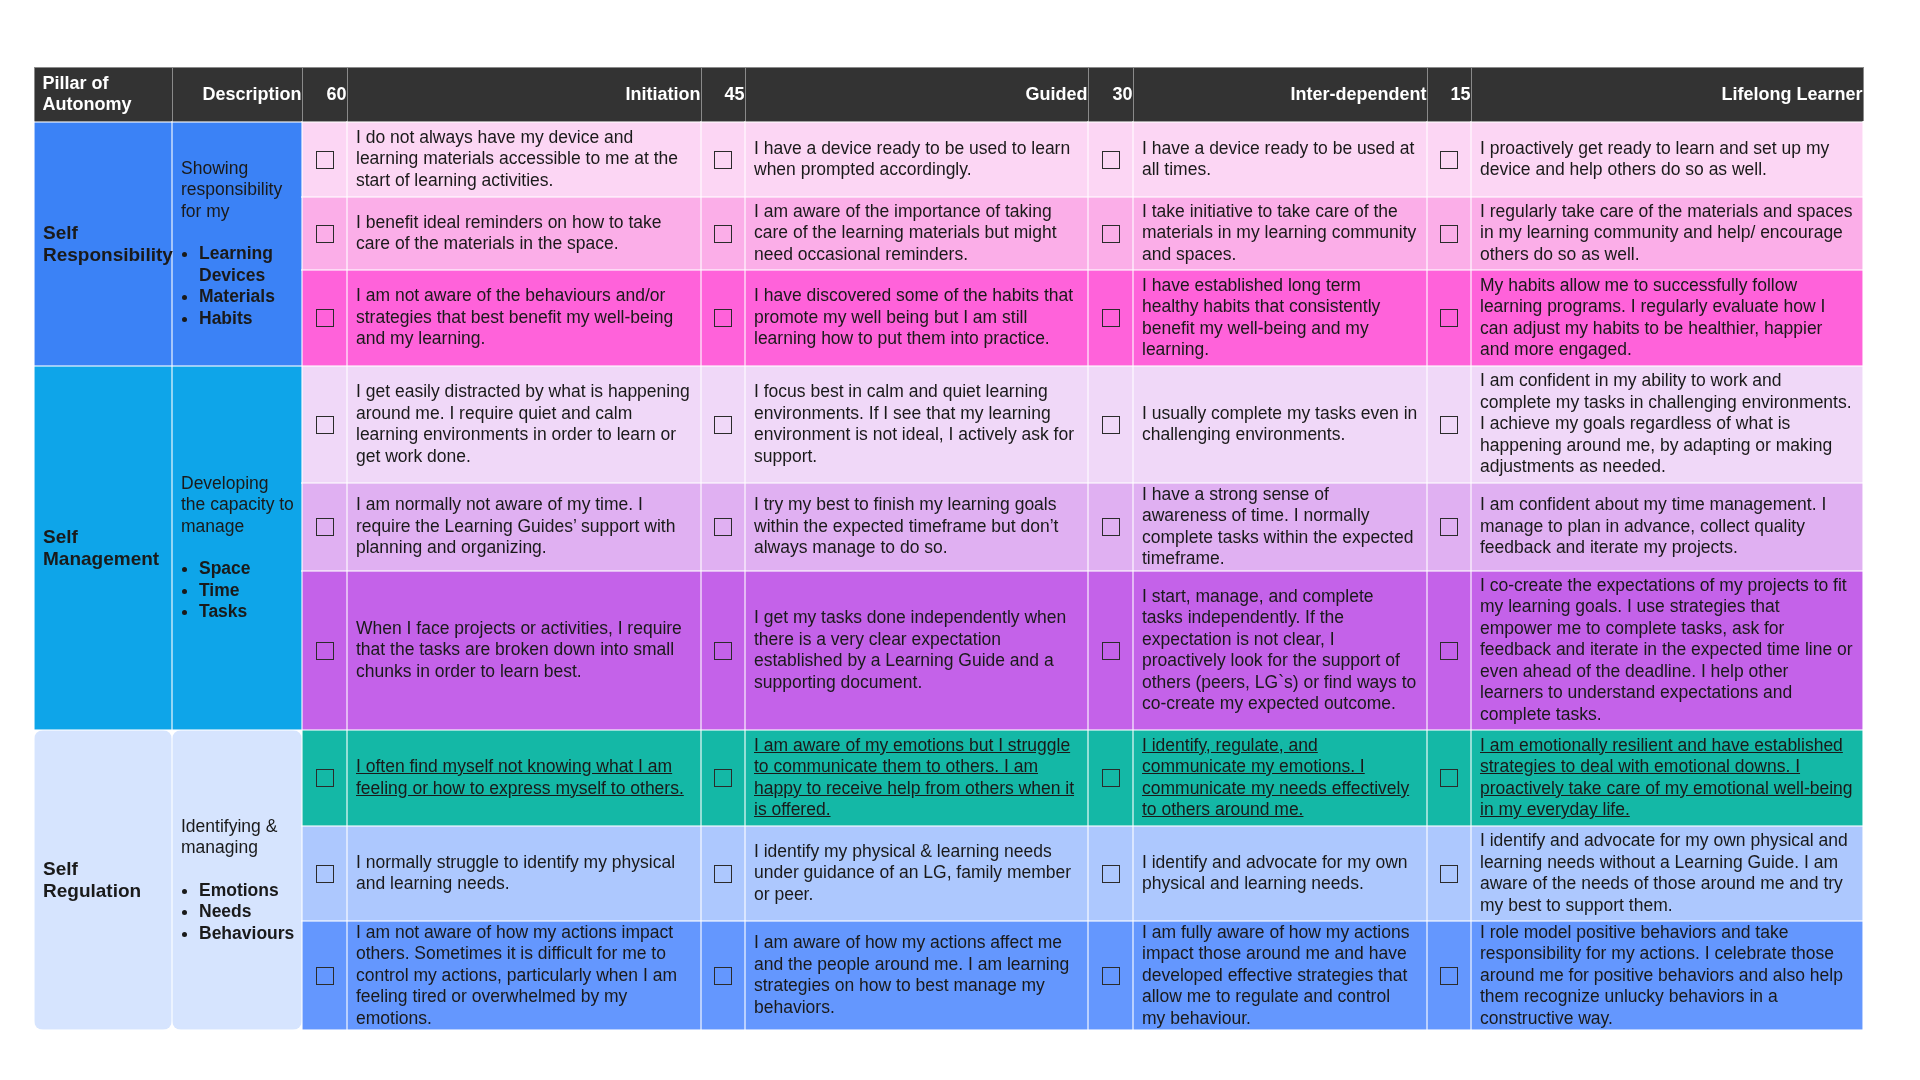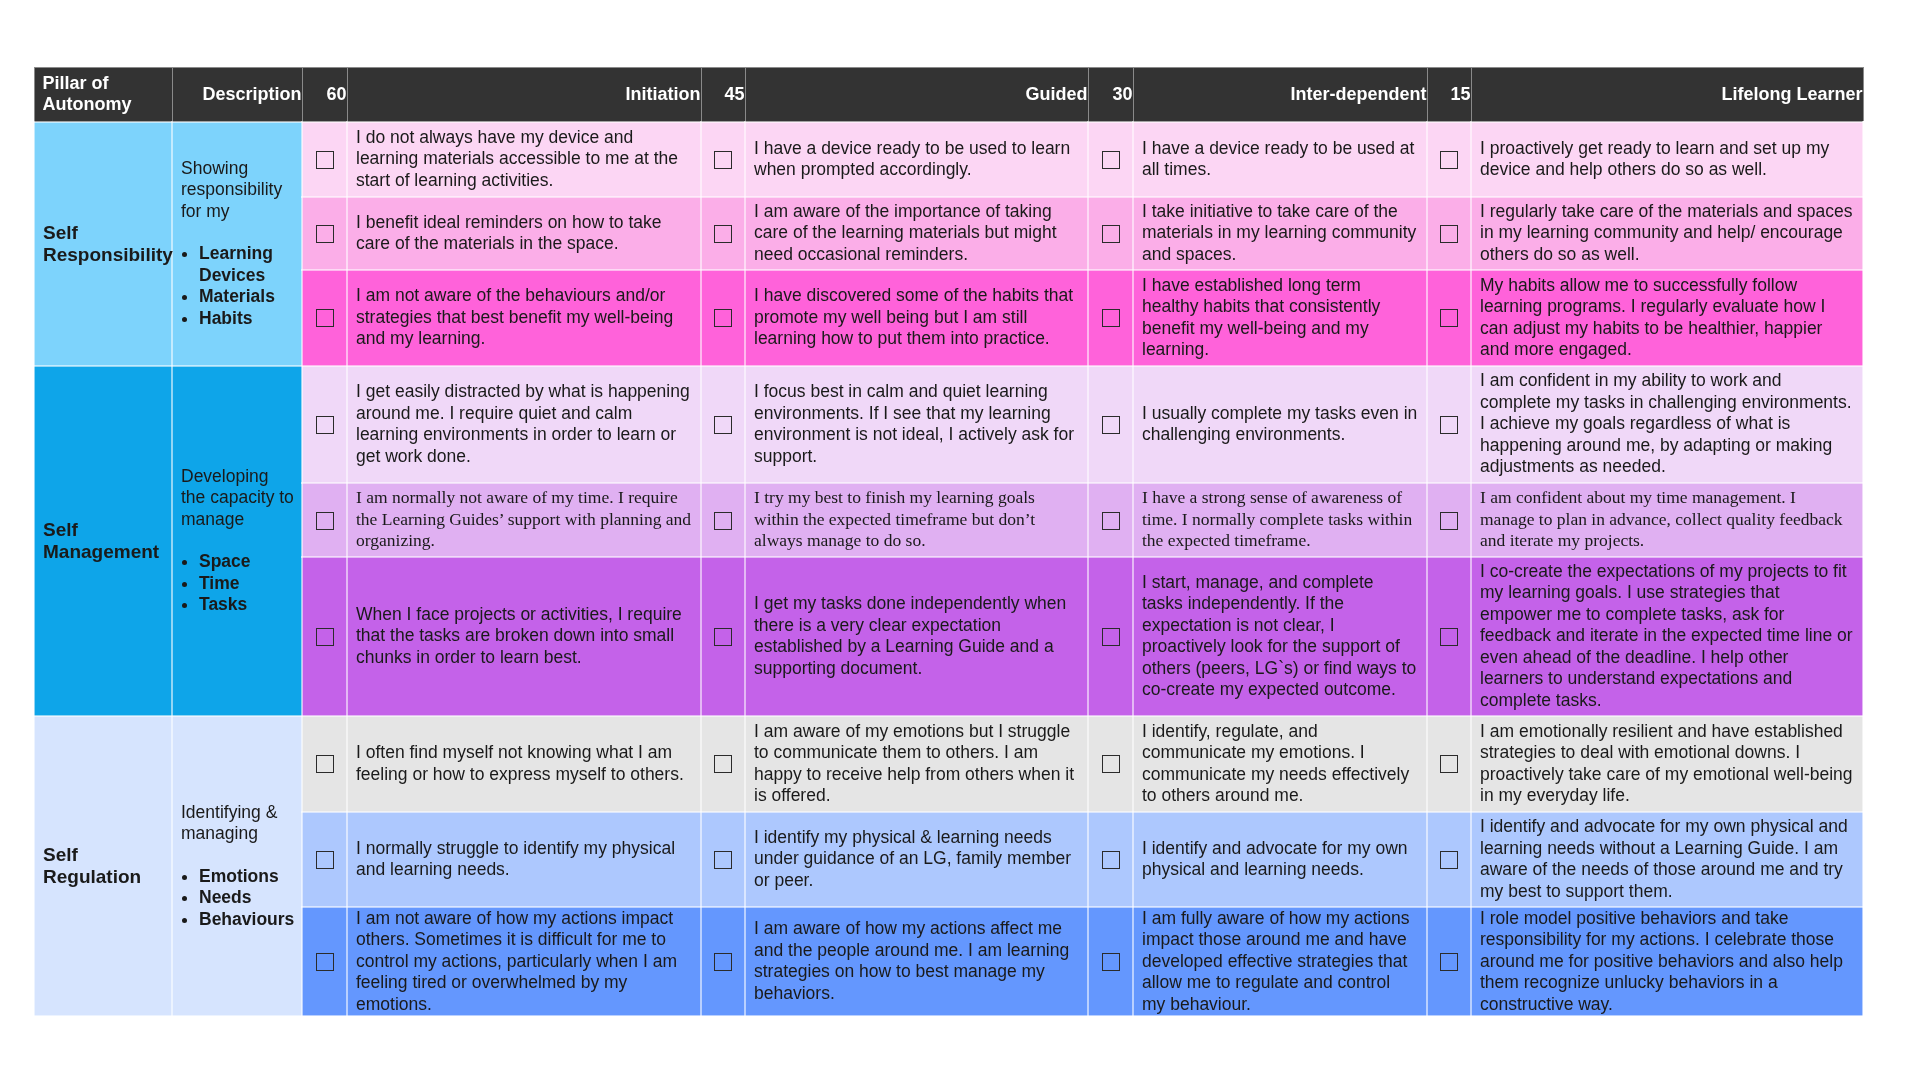--- a/index.html
+++ b/index.html
@@ -28,7 +28,7 @@
   col.c-s3 { width: 45px; } col.c-l3 { width: 294px; }
   col.c-s4 { width: 44px; } col.c-l4 { width: 392px; }
   
-  .g-resp { background: #7dd3fc; }
+  .g-resp { background: #3b82f6; }
   .resp-1 td.lvl { background: #fcd6f4; }
   .resp-2 td.lvl { background: #fbaee8; }
   .resp-3 td.lvl { background: #ff62da; }

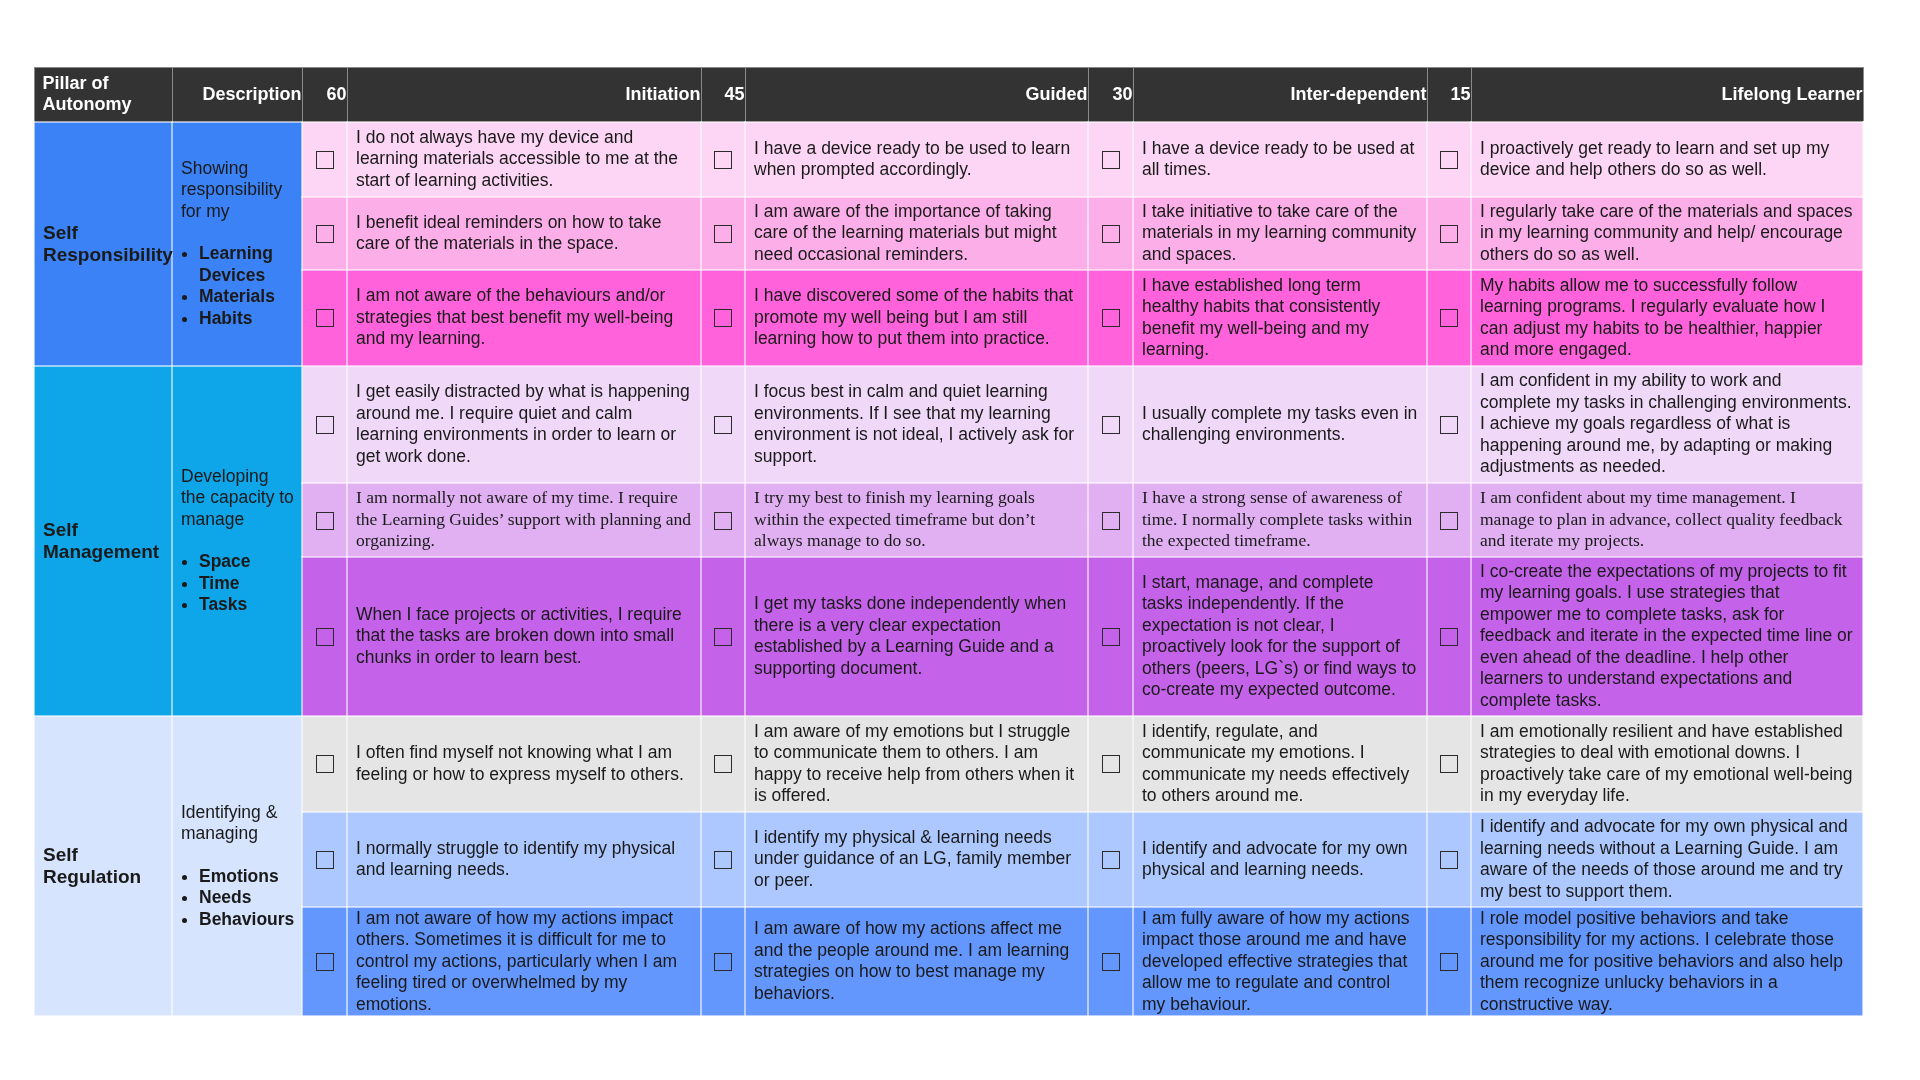--- a/index.html
+++ b/index.html
@@ -130,7 +130,7 @@
         <td class="cb lvl"><span class="checkbox" role="checkbox" aria-checked="false"></span></td>
         <td class="txt lvl">I am confident in my ability to work and complete my tasks in challenging environments. I achieve my goals regardless of what is happening around me, by adapting or making adjustments as needed.</td>
       </tr>
-      <tr class="mgmt-2" style="height: 74px; font-family: Liberation Serif, serif;">
+      <tr class="mgmt-2" style="height: 74px;">
         <td class="cb lvl"><span class="checkbox" role="checkbox" aria-checked="false"></span></td>
         <td class="txt lvl">I am normally not aware of my time. I require the Learning Guides’ support with planning and organizing.</td>
         <td class="cb lvl"><span class="checkbox" role="checkbox" aria-checked="false"></span></td>

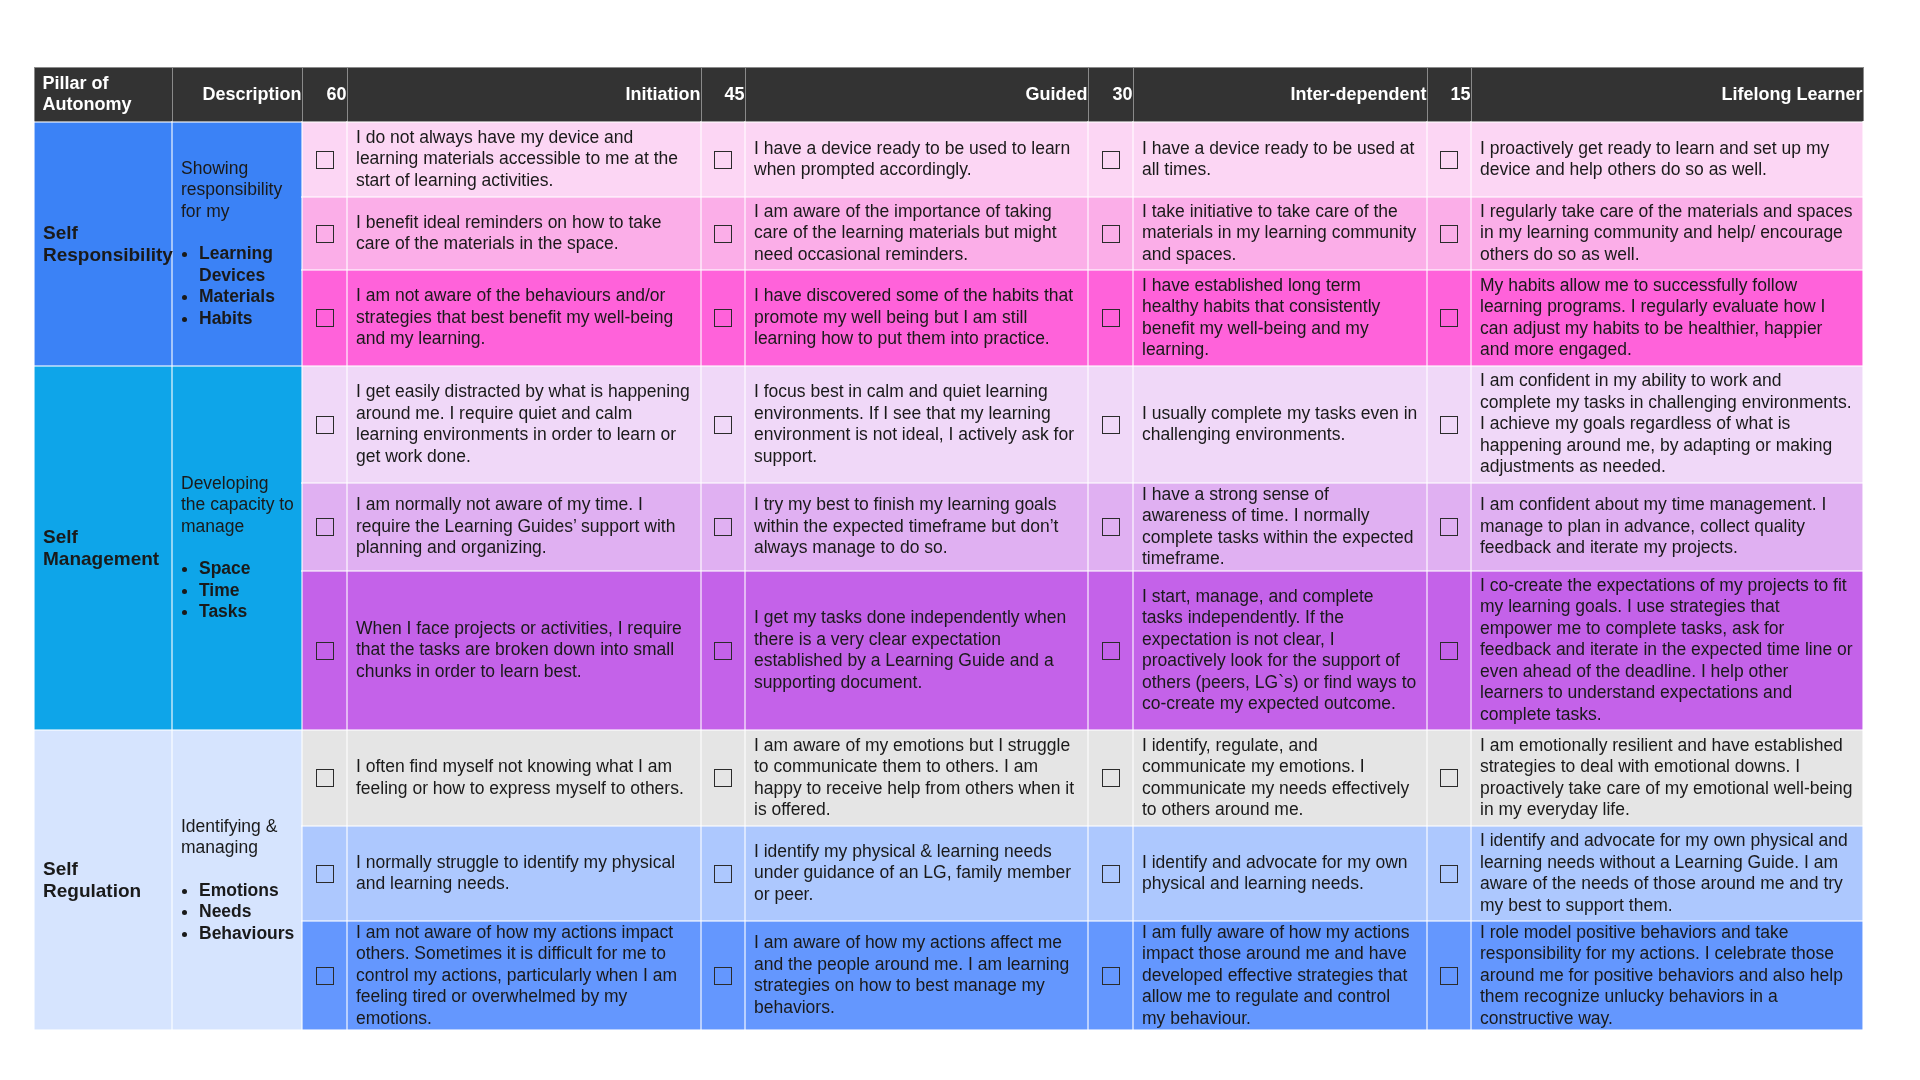--- a/index.html
+++ b/index.html
@@ -37,7 +37,7 @@
   .mgmt-2 td.lvl { background: #e0b0f2; }
   .mgmt-3 td.lvl { background: #c462e9; }
   .g-reg { background: #d6e4fe; }
-  .reg-1 td.lvl { background: #e5e5e5; }
+  .reg-1 td.lvl { background: #14b8a6; text-decoration: underline; }
   .reg-2 td.lvl { background: #adc8fe; }
   .reg-3 td.lvl { background: #6497fe; }
 </style>

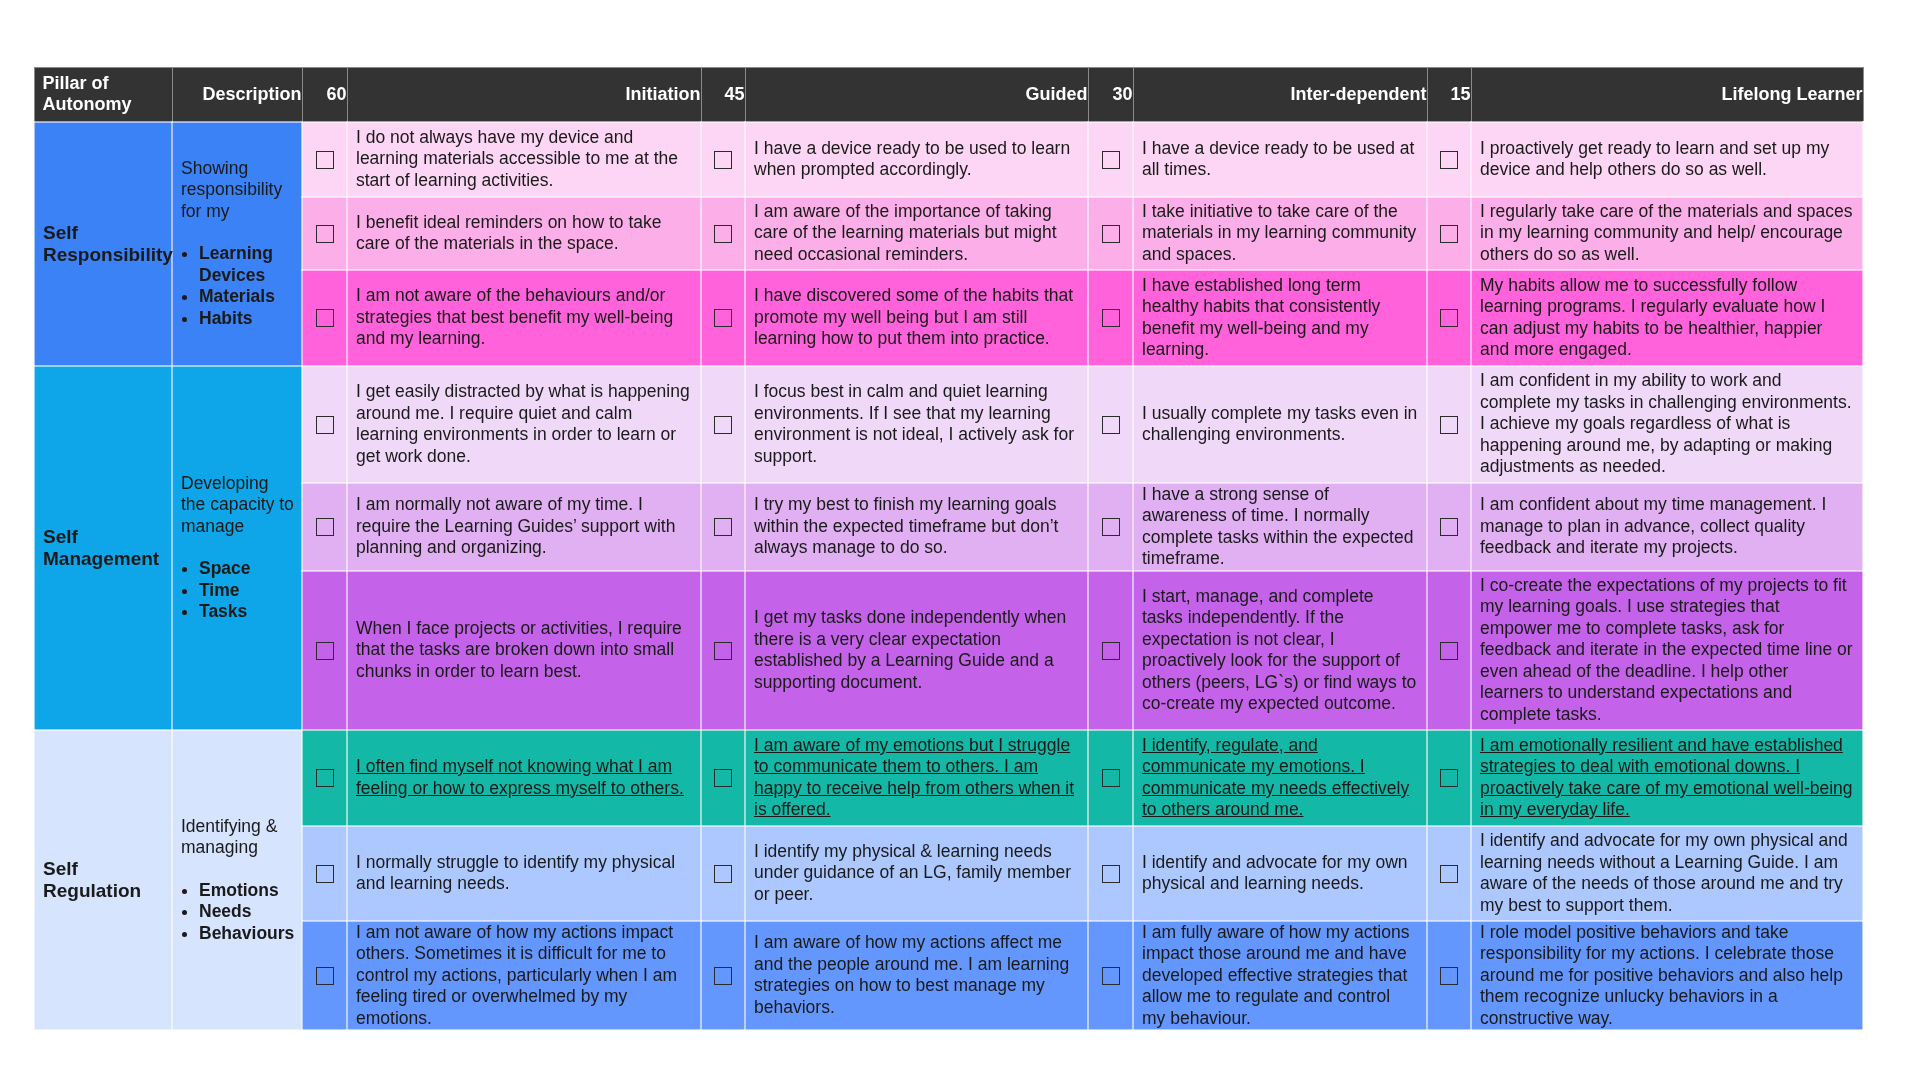--- a/index.html
+++ b/index.html
@@ -36,7 +36,7 @@
   .mgmt-1 td.lvl { background: #f0d8f8; }
   .mgmt-2 td.lvl { background: #e0b0f2; }
   .mgmt-3 td.lvl { background: #c462e9; }
-  .g-reg { background: #d6e4fe; }
+  .g-reg { background: #d6e4fe; border-radius: 9px; }
   .reg-1 td.lvl { background: #14b8a6; text-decoration: underline; }
   .reg-2 td.lvl { background: #adc8fe; }
   .reg-3 td.lvl { background: #6497fe; }

